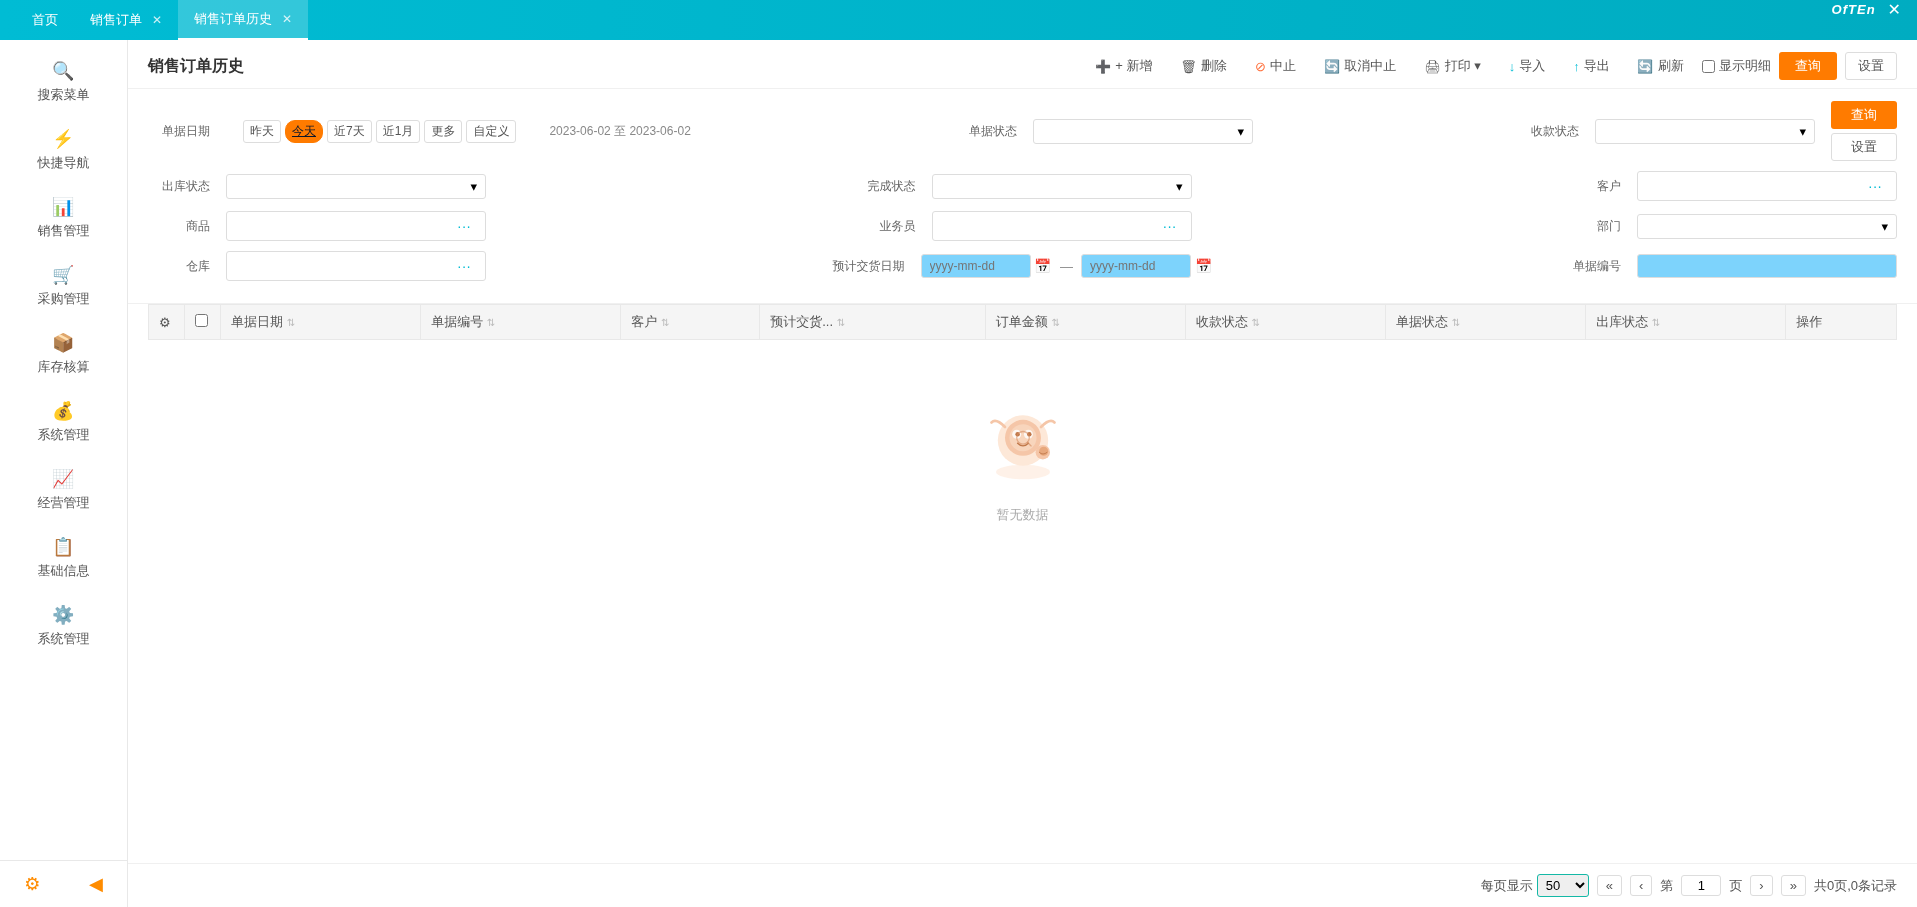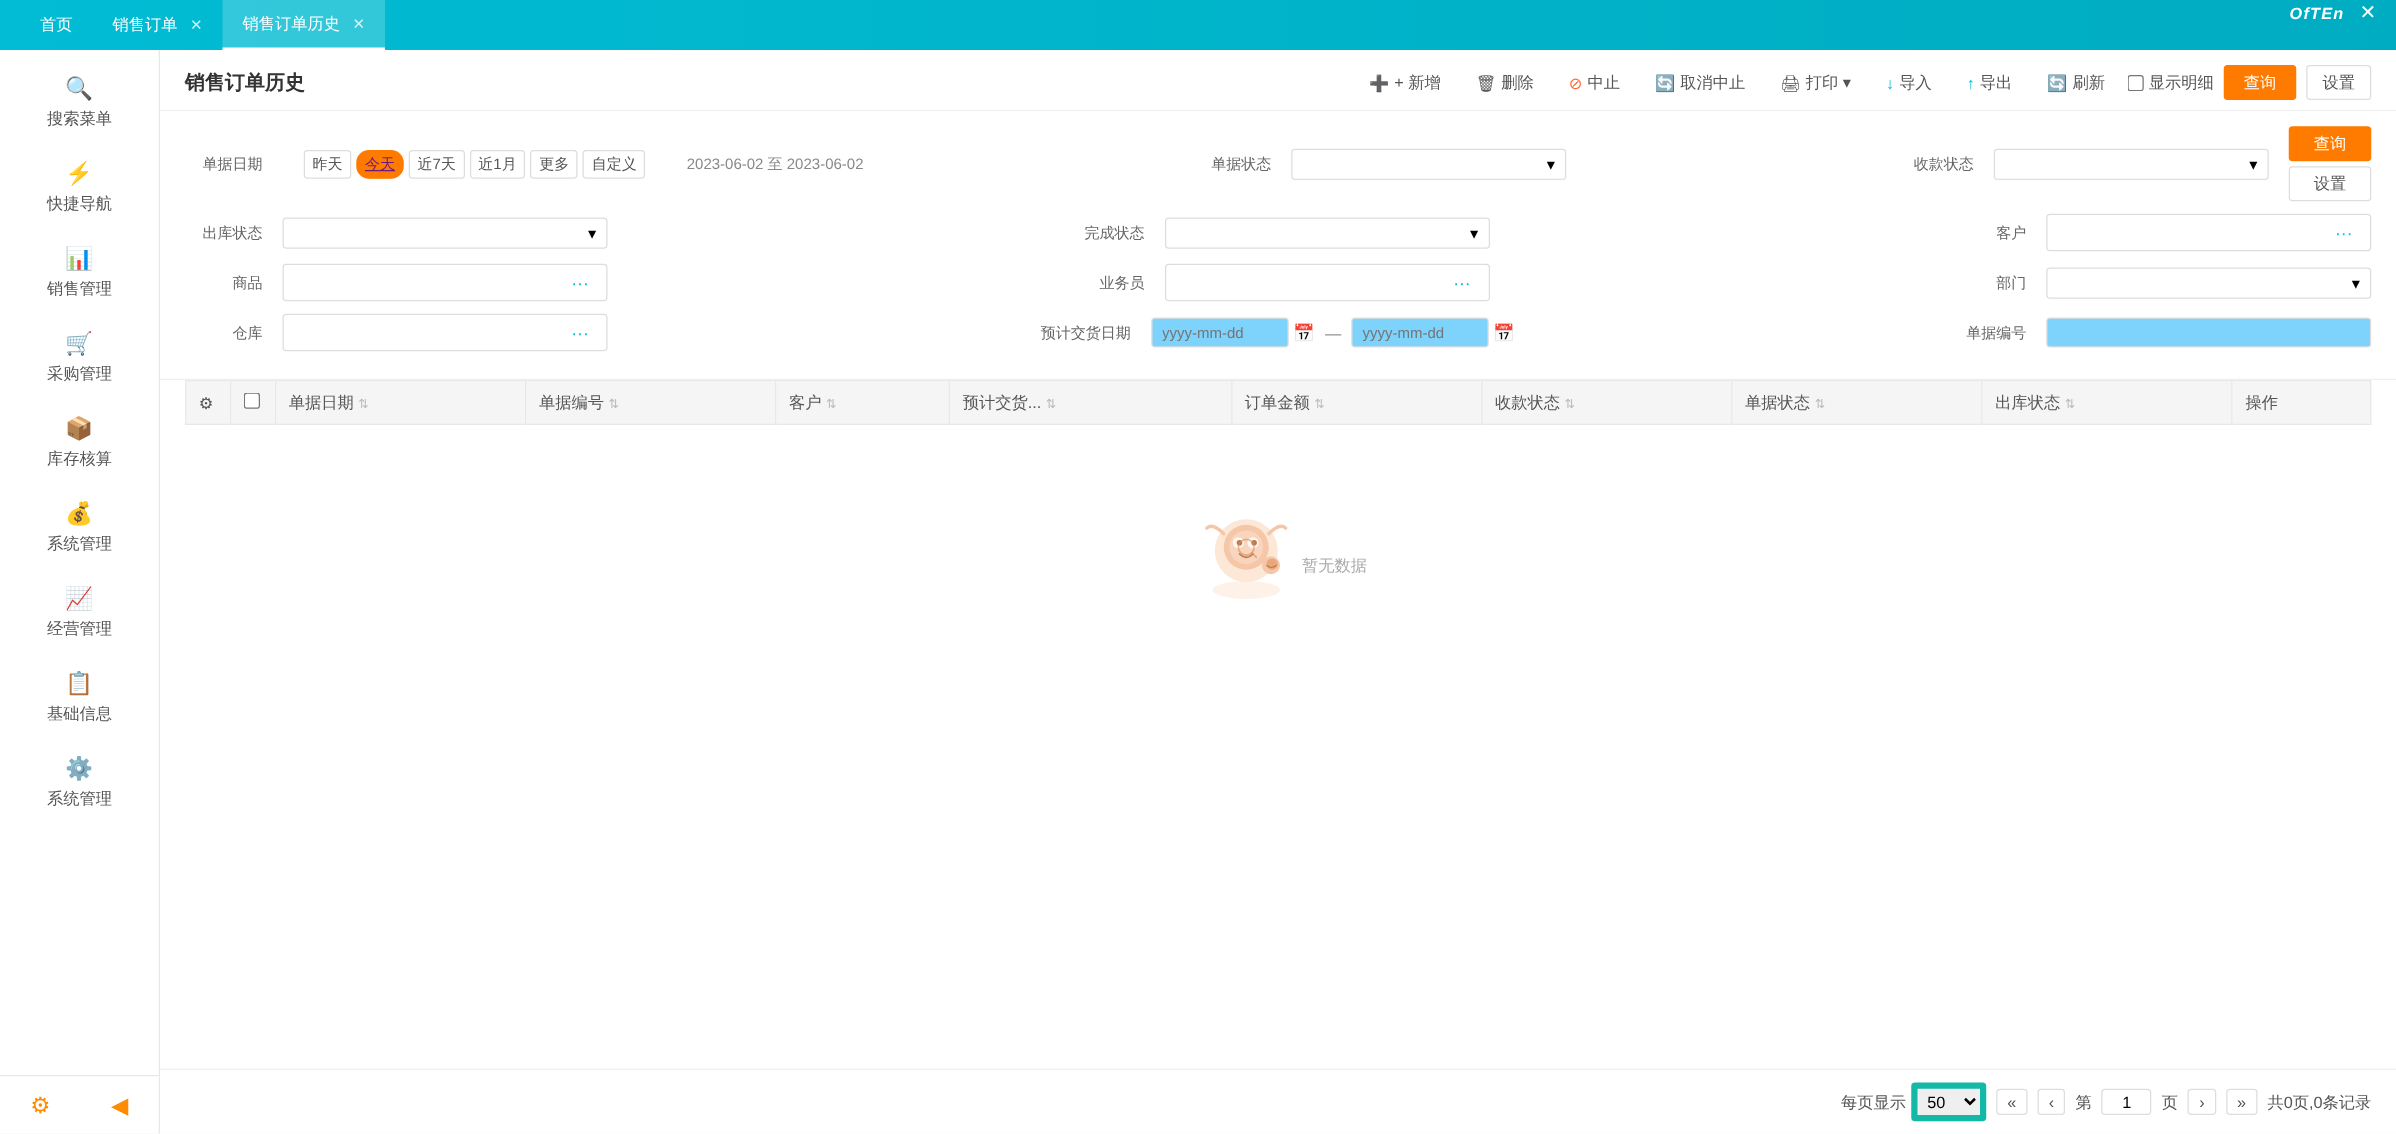--- a/index.html
+++ b/index.html
@@ -218,7 +218,7 @@
     }
     .date-quick-btn.active {
       background: #ff7b00;
-      color: #701a75;
+      color: #0f172a;
       border-color: #ff7b00;
       border-radius: 10px;
       text-decoration: underline;

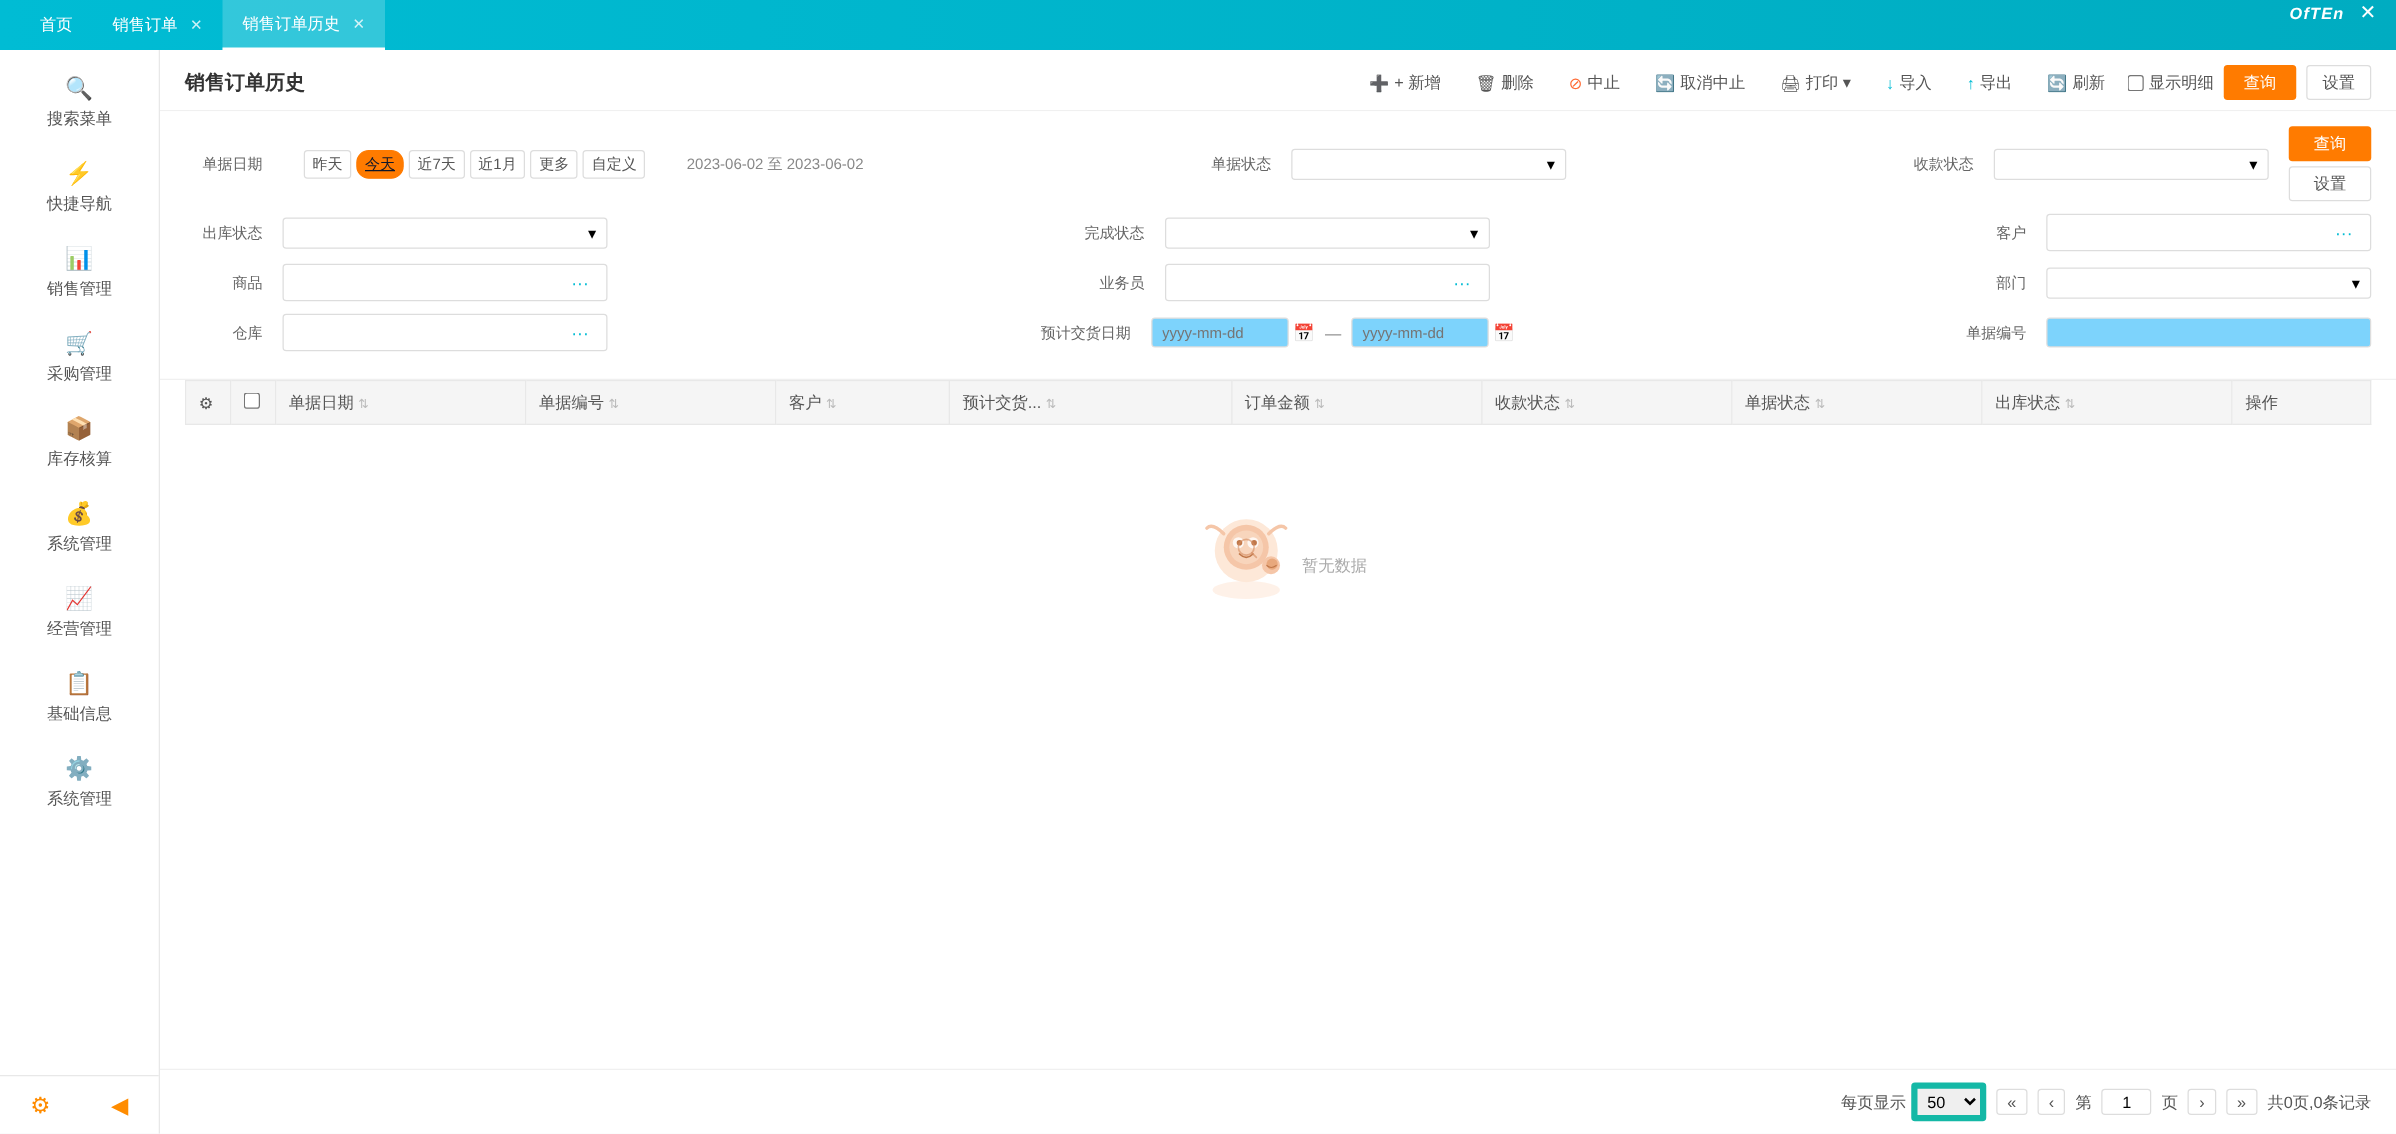--- a/index.html
+++ b/index.html
@@ -280,7 +280,7 @@
 
     .empty-state {
       display: flex;
-      flex-direction: row;
+      flex-direction: column;
       align-items: center;
       justify-content: center;
       padding: 60px 0;

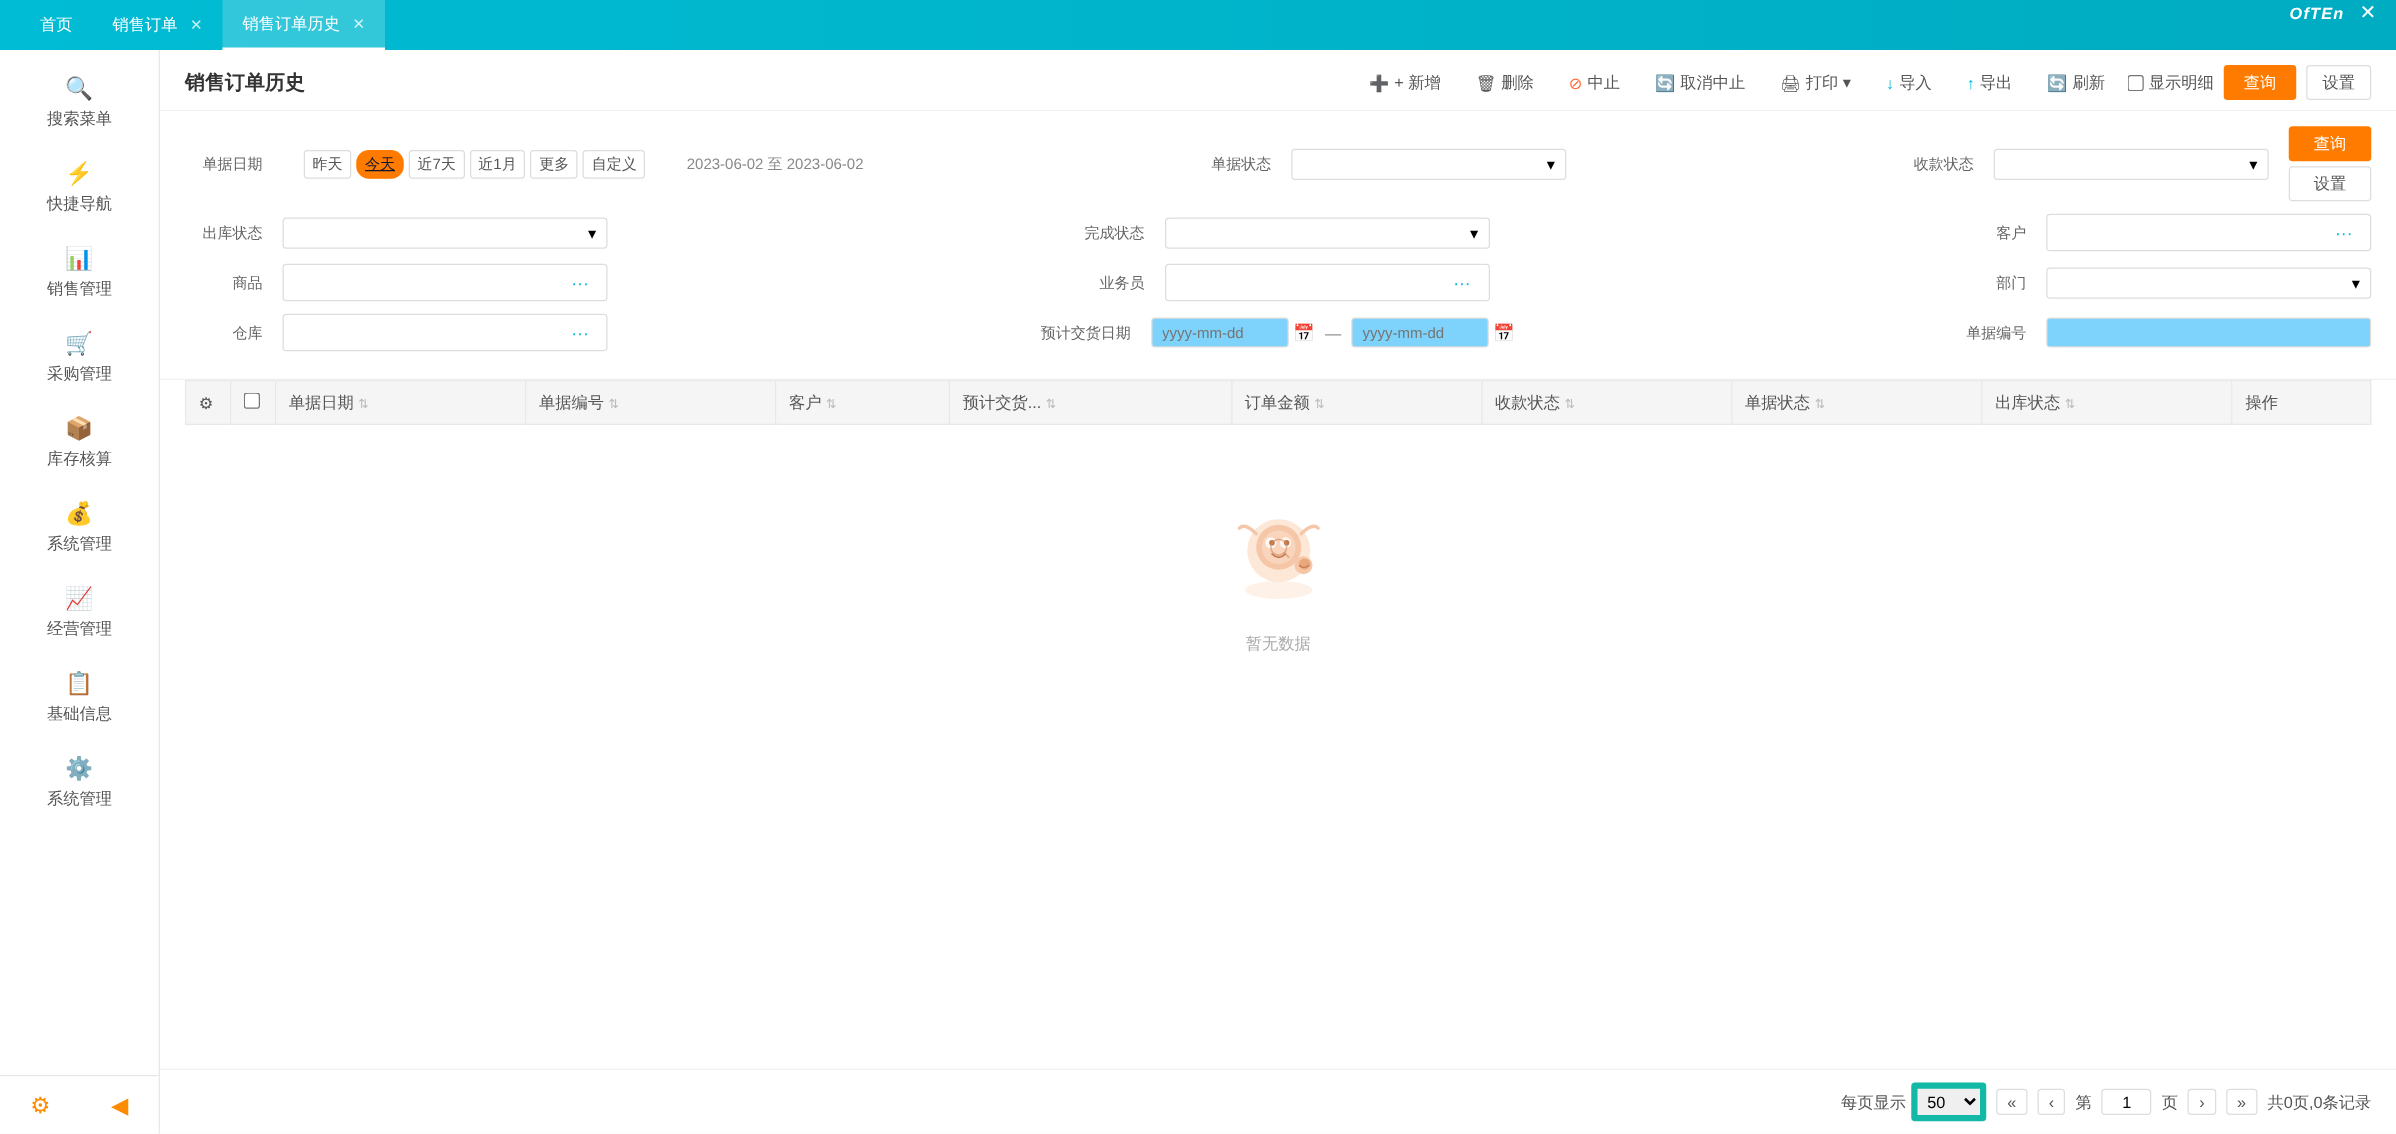--- a/index.html
+++ b/index.html
@@ -325,7 +325,7 @@
       text-align: center;
     }
     .page-select {
-      border: 5px solid #14b8a6;
+      border: 1px solid #14b8a6;
       border-radius: 3px;
       padding: 2px 4px;
       cursor: pointer;

